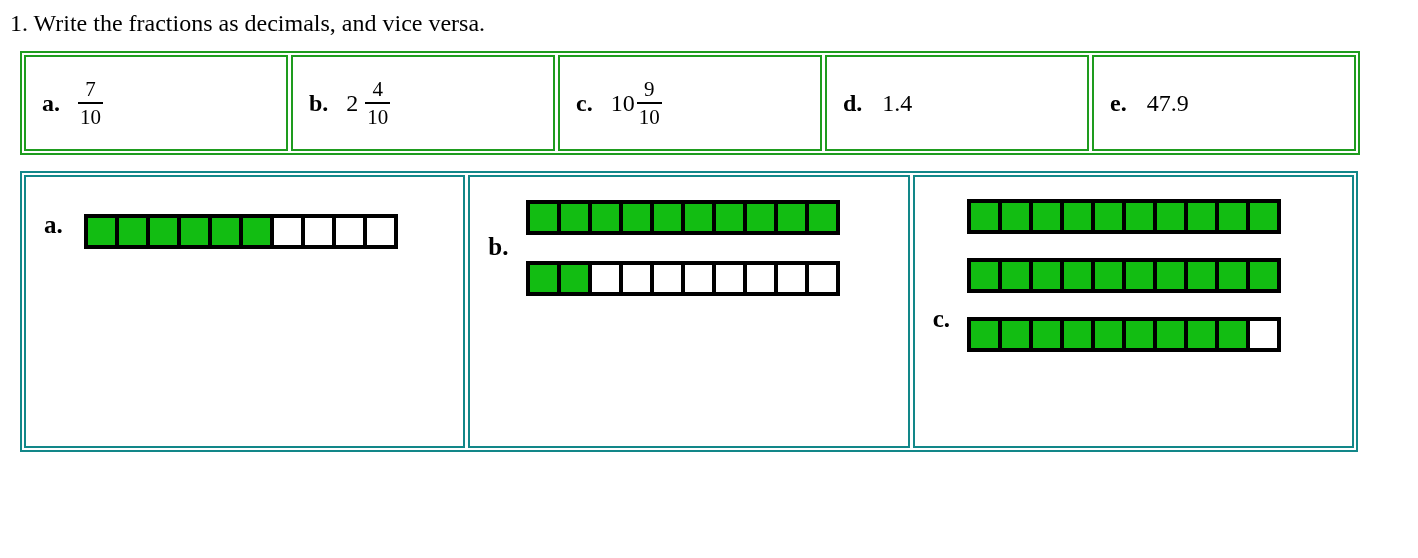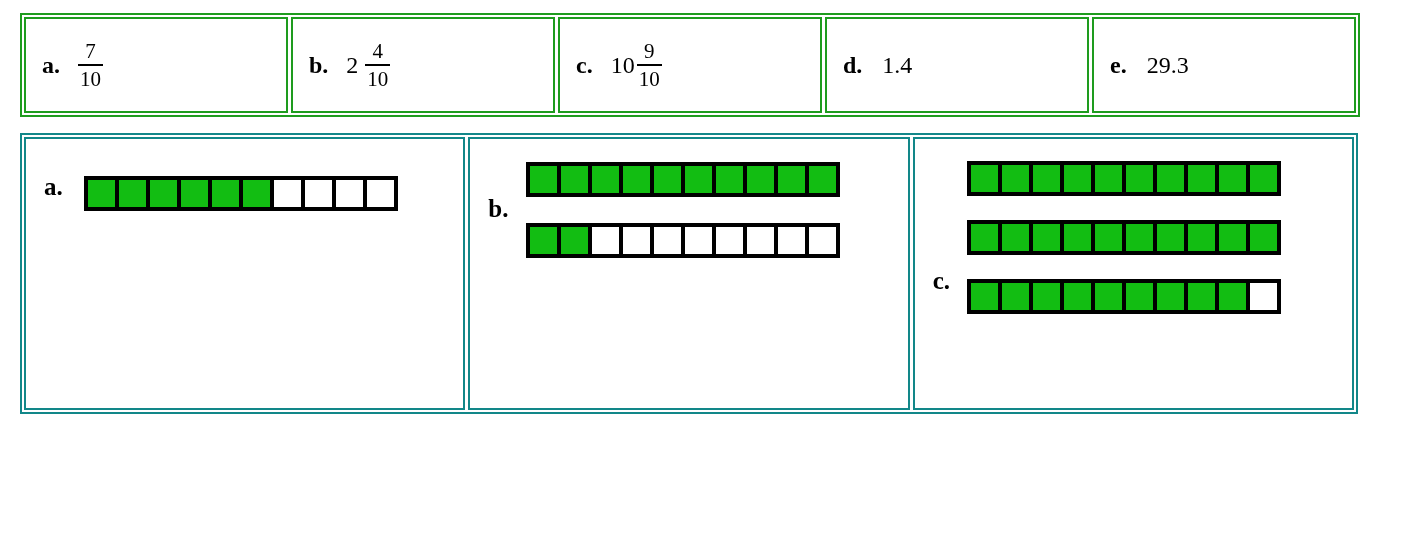--- a/index.html
+++ b/index.html
@@ -84,6 +84,7 @@
 <body>
 
 <div class="page">
+  <div class="q-title first">1. Write the fractions as decimals, and vice versa.</div>
   <div class="table1">
       <div class="q1-cell">
         <span class="q1-label">a.</span>

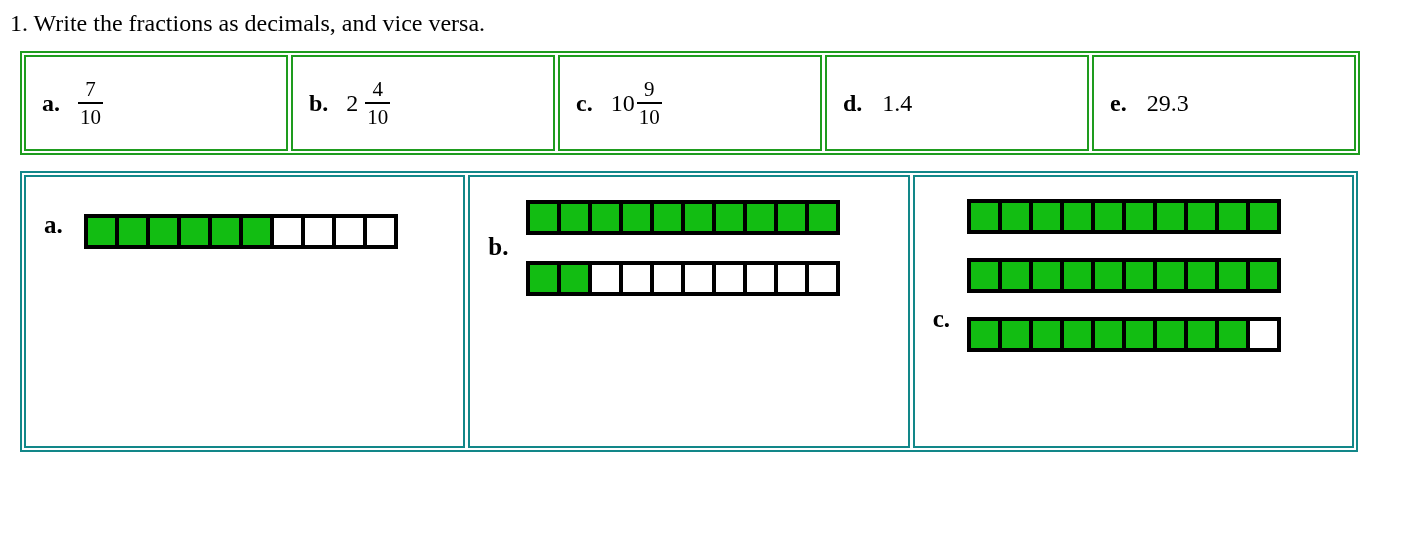--- a/index.html
+++ b/index.html
@@ -115,7 +115,7 @@
       </div>
       <div class="q1-cell">
         <span class="q1-label">e.</span>
-        <span class="dec">29.3</span>
+        <span class="dec">47.9</span>
       </div>
     </div>
   <div class="table2">

